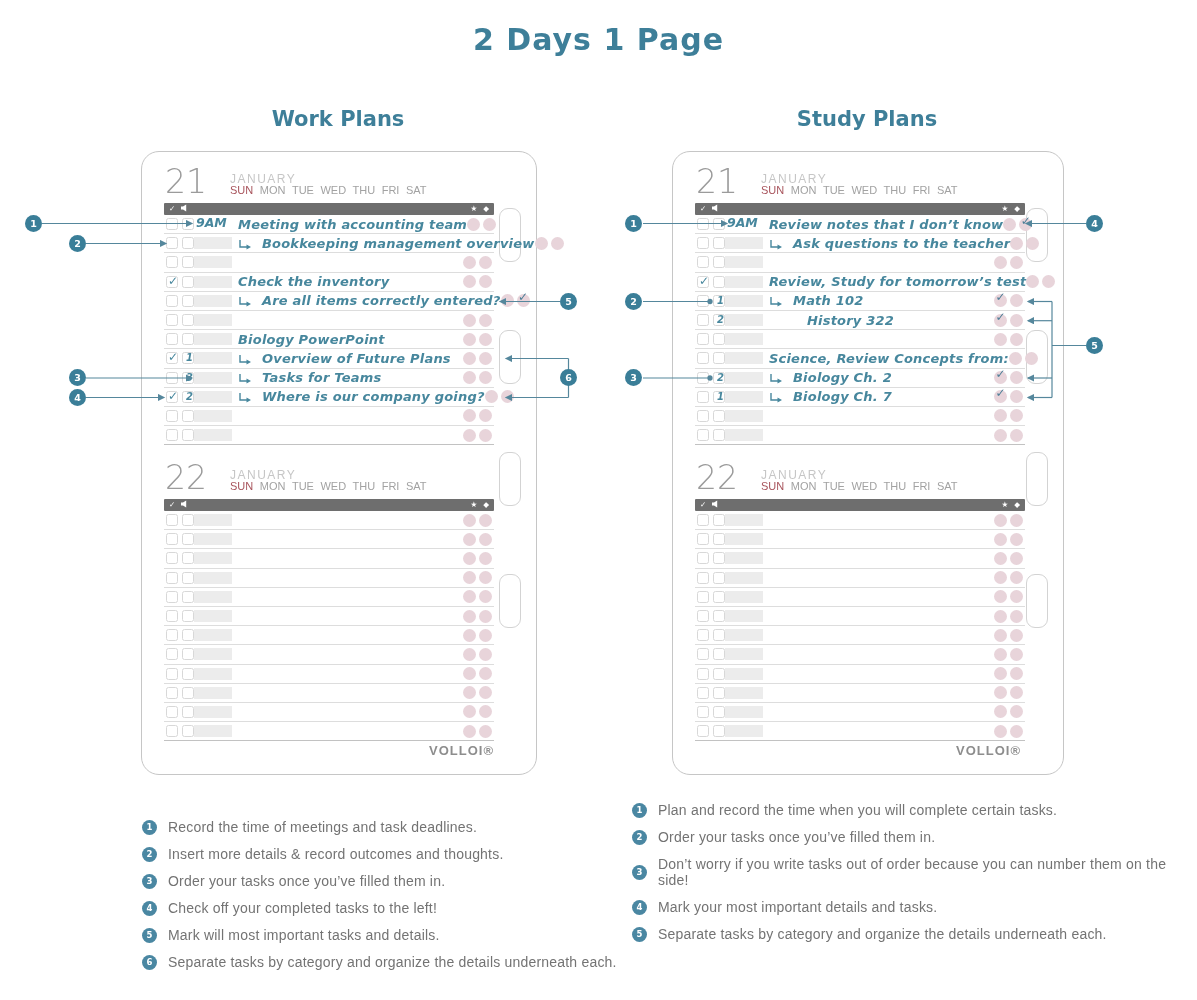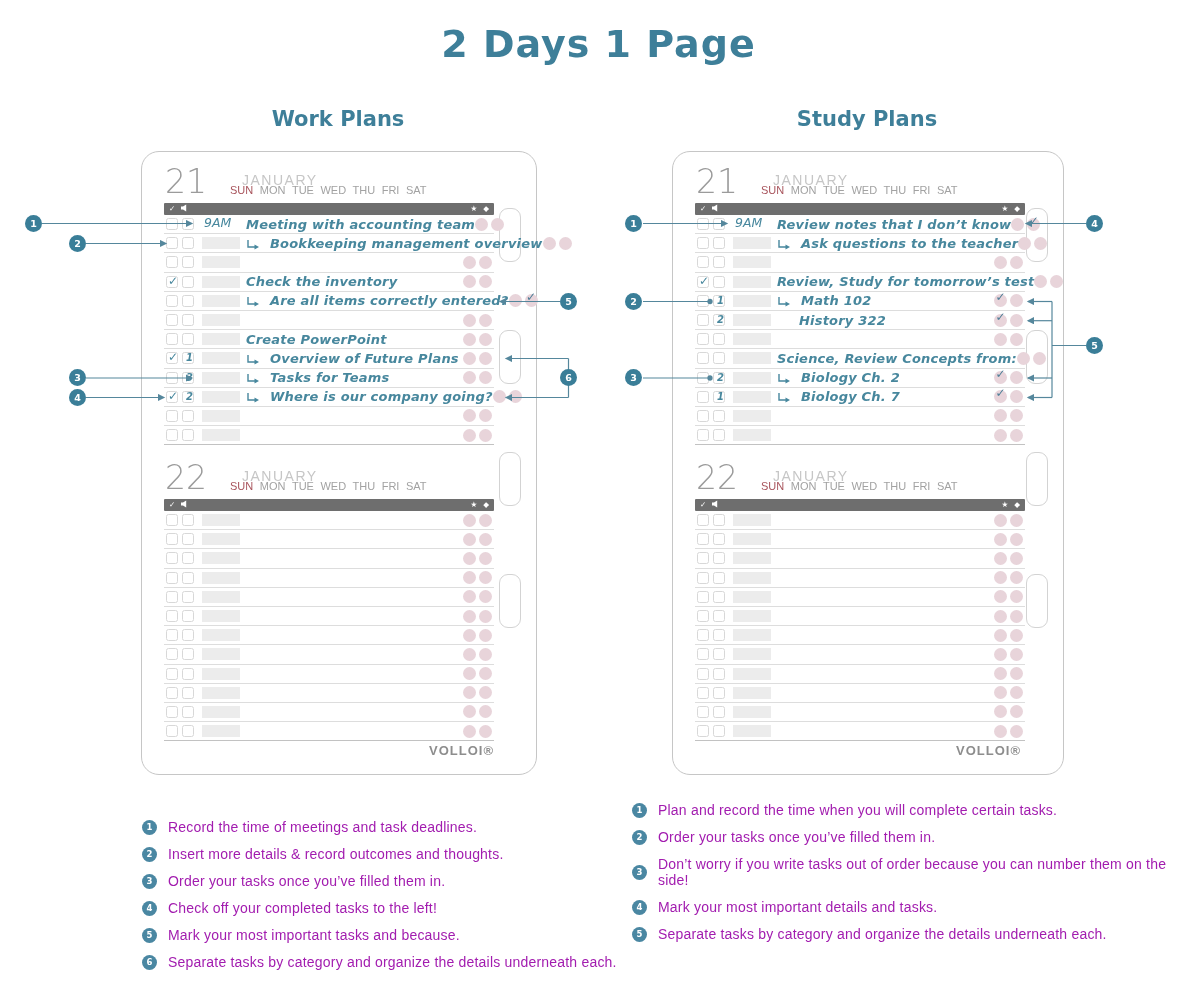--- a/index.html
+++ b/index.html
@@ -7,7 +7,7 @@
           font-family:"Liberation Sans",sans-serif;}
 
   .title{position:absolute;left:0;top:22px;width:100%;text-align:center;
-         font-family:"DejaVu Sans",sans-serif;font-weight:bold;font-size:38px;
+         font-family:"DejaVu Sans",sans-serif;font-weight:bold;font-size:30px;
          color:#3e7f99;letter-spacing:1px;}
   .subhead{position:absolute;top:107px;font-family:"DejaVu Sans",sans-serif;font-weight:bold;
            font-size:21px;color:#3e7f99;text-align:center;}

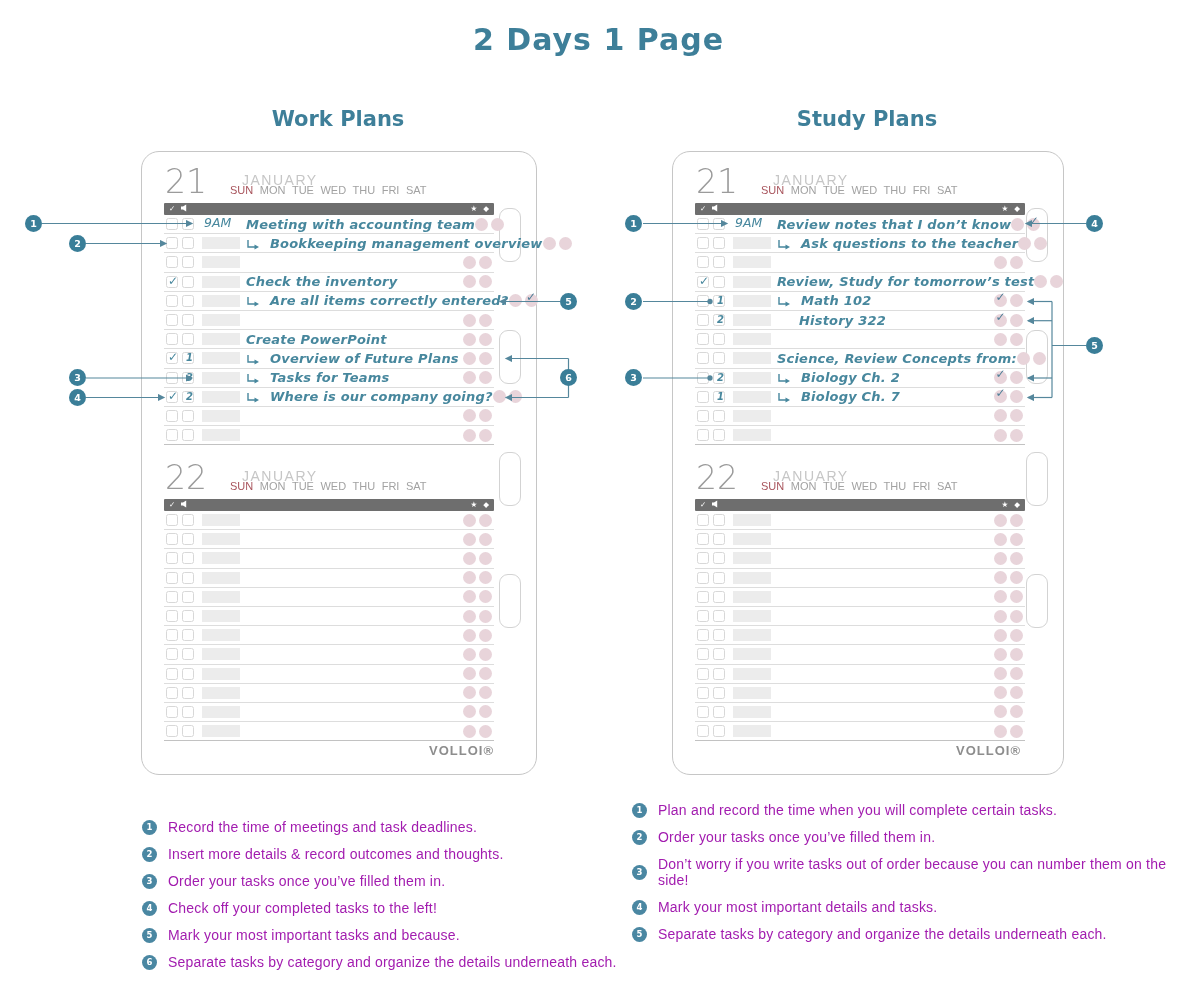--- a/index.html
+++ b/index.html
@@ -23,7 +23,7 @@
   .ds-0{top:12px;} .ds-1{top:308px;}
   .day-num{position:absolute;left:23px;top:0;font-family:"DejaVu Sans",sans-serif;
            font-weight:200;font-size:33px;line-height:36px;color:#9b9b9b;}
-  .day-month{position:absolute;left:88px;top:8px;font-size:14px;letter-spacing:1.5px;color:#c6c6c6;margin-left:12px;}
+  .day-month{position:absolute;left:88px;top:8px;font-size:12px;letter-spacing:1.5px;color:#c6c6c6;}
   .weekdays{position:absolute;left:88px;top:20px;font-size:11px;color:#a2a2a2;}
   .wd{margin-right:6.5px;} .wd.sun{color:#a8545c;}
   .bar{position:absolute;left:22px;top:39px;width:330px;height:12px;background:#6e6e6e;

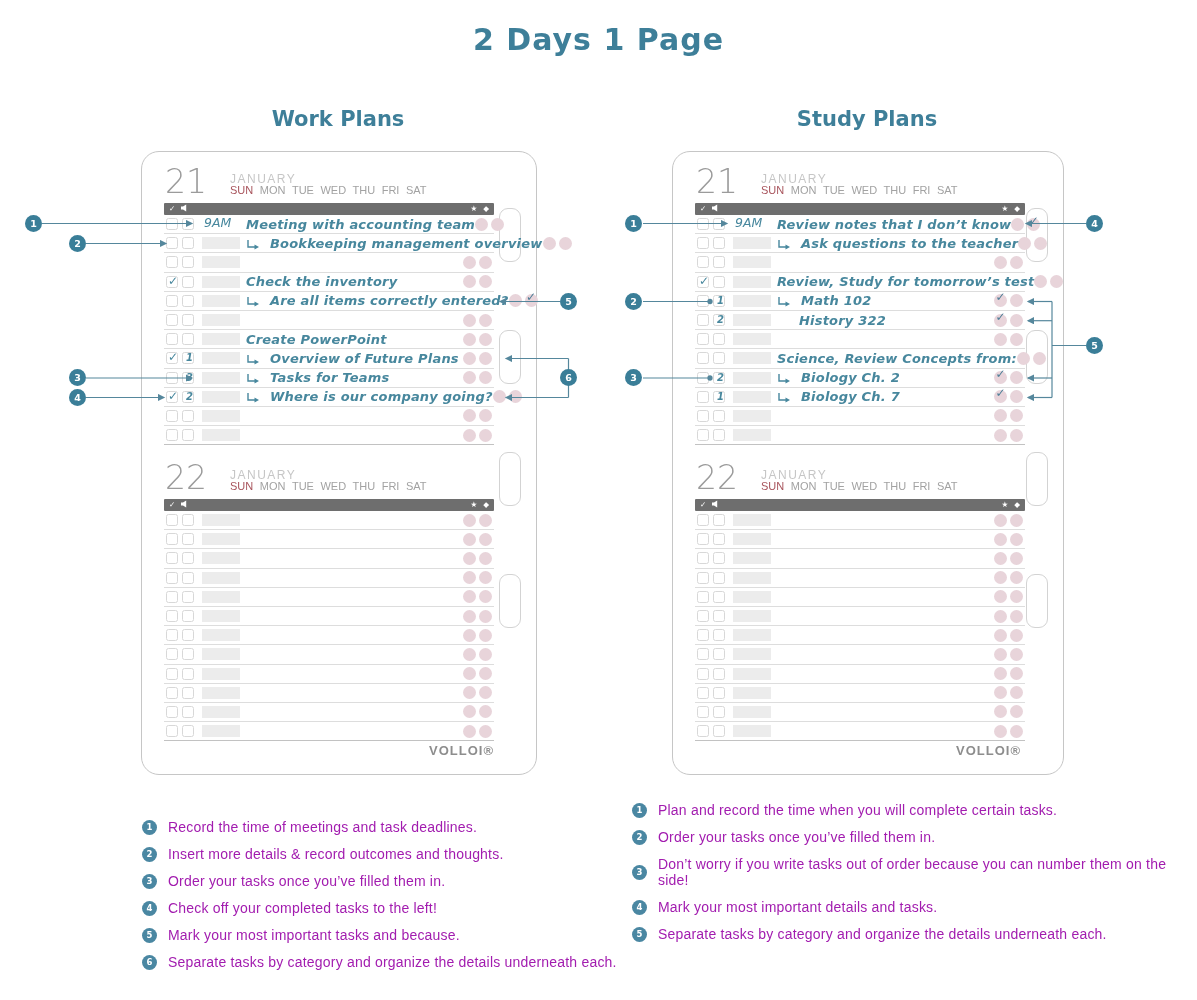--- a/index.html
+++ b/index.html
@@ -41,7 +41,7 @@
   .cbmark{position:absolute;left:1px;top:-3px;font-family:"DejaVu Sans",sans-serif;
           font-style:italic;font-size:12px;color:#47879d;}
   .cbmark.num{font-size:10px;left:3px;top:-1px;font-weight:bold;}
-  .timebox{width:38px;height:12px;background:#ececec;margin-left:8px;flex-shrink:0;position:relative;}
+  .timebox{width:38px;height:12px;background:#ececec;margin-left:0;flex-shrink:0;position:relative;font-weight:bold;}
   .timebox.has-time{background:transparent;}
   .timetext{position:absolute;left:2px;top:-3px;font-family:"DejaVu Sans",sans-serif;
             font-style:italic;font-size:12.5px;color:#47879d;white-space:nowrap;}

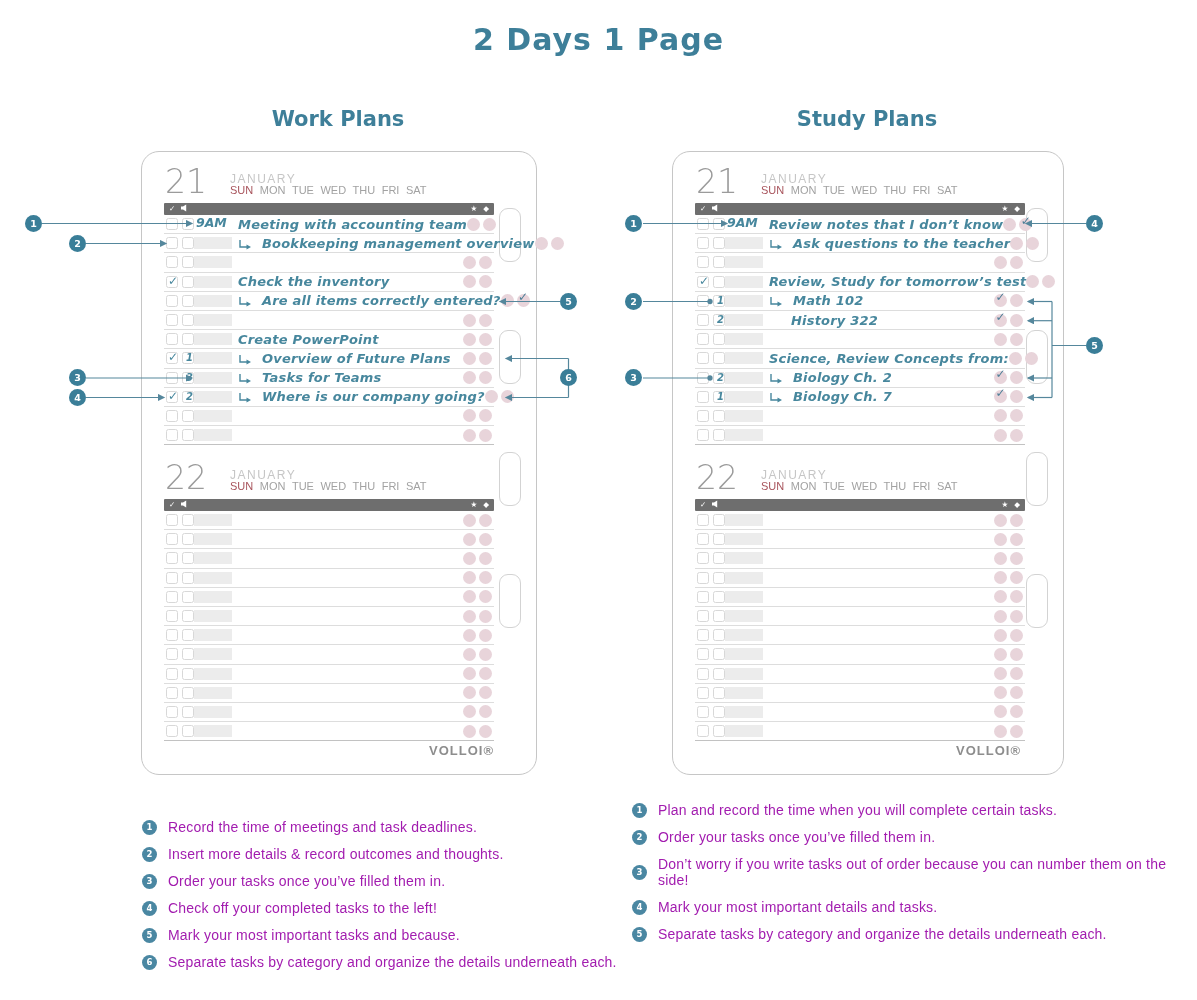--- a/index.html
+++ b/index.html
@@ -47,7 +47,7 @@
             font-style:italic;font-size:12.5px;color:#47879d;white-space:nowrap;}
   .content{flex:1;display:flex;align-items:center;margin-left:6px;font-weight:bold;}
   .hook{color:#47879d;margin-right:11px;display:inline-flex;margin-top:3px;flex-shrink:0;}
-  .content.ind .hw{margin-left:22px;}
+  .content.ind .hw{margin-left:38px;}
   .hw{font-family:"DejaVu Sans",sans-serif;font-style:italic;font-size:13px;color:#47879d;
       white-space:nowrap;letter-spacing:0.2px;}
   .circles{display:flex;gap:3px;margin-left:auto;margin-right:2px;}

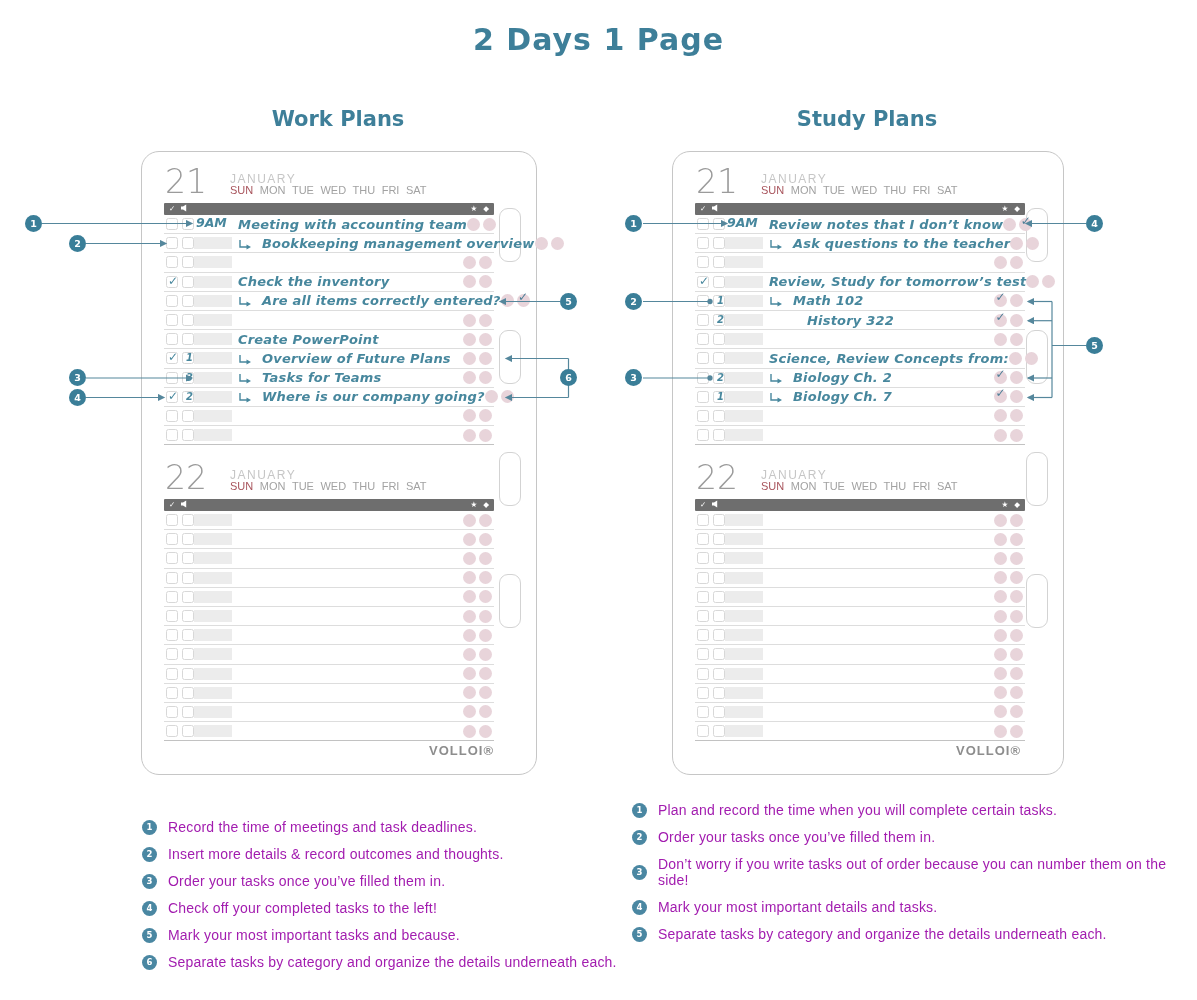--- a/index.html
+++ b/index.html
@@ -197,7 +197,7 @@
             <span class="cb cb2"></span>
             <span class="timebox"></span>
             <span class="content">
-              <span class="hw">Create PowerPoint</span>
+              <span class="hw">Biology PowerPoint</span>
             </span>
             <span class="circles">
               <span class="pcircle"></span>

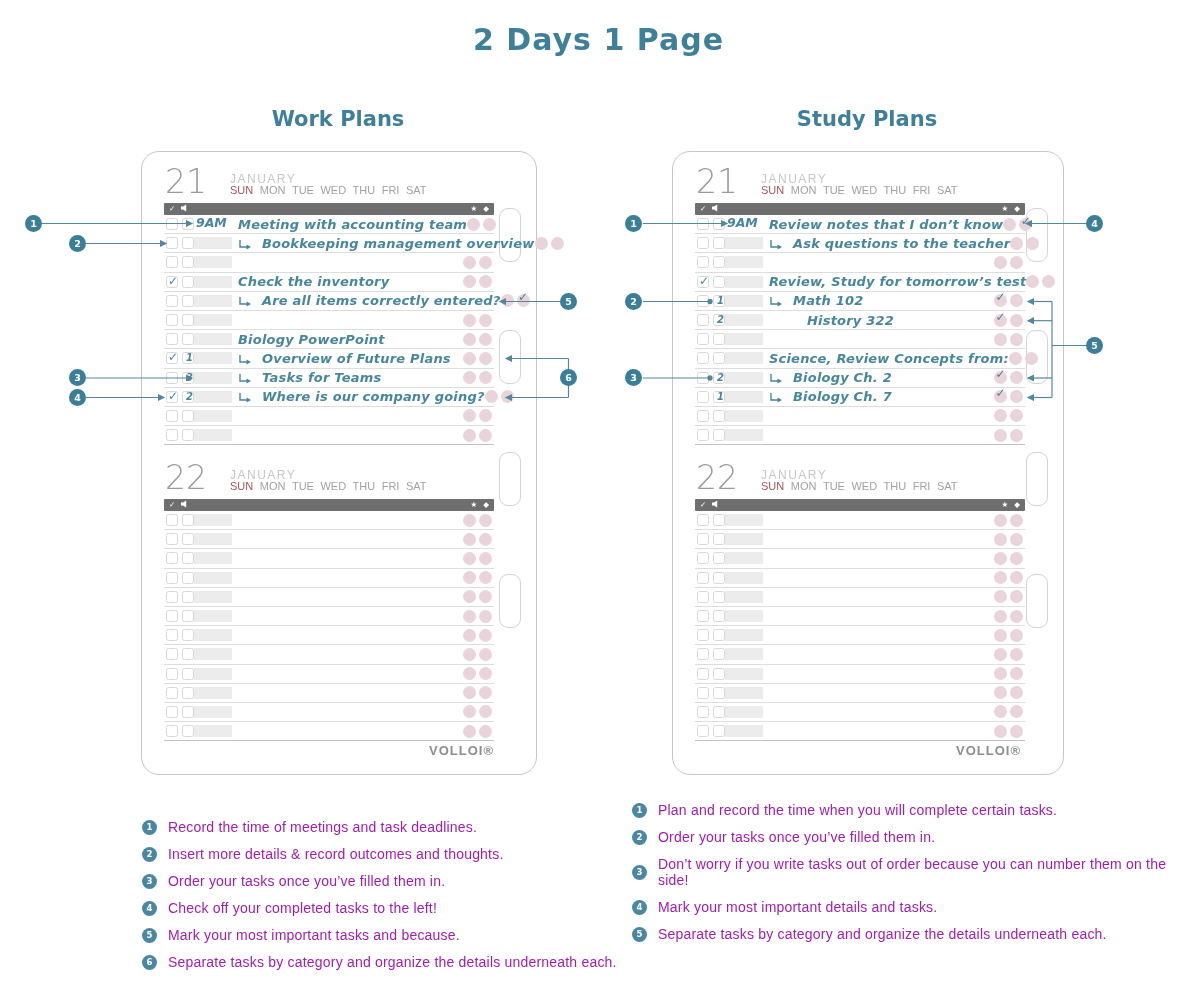--- a/index.html
+++ b/index.html
@@ -72,7 +72,7 @@
   .ln{width:15px;height:15px;border-radius:50%;background:#4a87a2;color:#fff;font-size:8.5px;
       font-weight:bold;text-align:center;line-height:15px;flex-shrink:0;
       font-family:"DejaVu Sans",sans-serif;}
-  .lt{font-size:14px;color:#a21caf;letter-spacing:0.2px;}
+  .lt{font-size:14px;color:#737373;letter-spacing:0.2px;}
 </style>
 </head>
 <body>

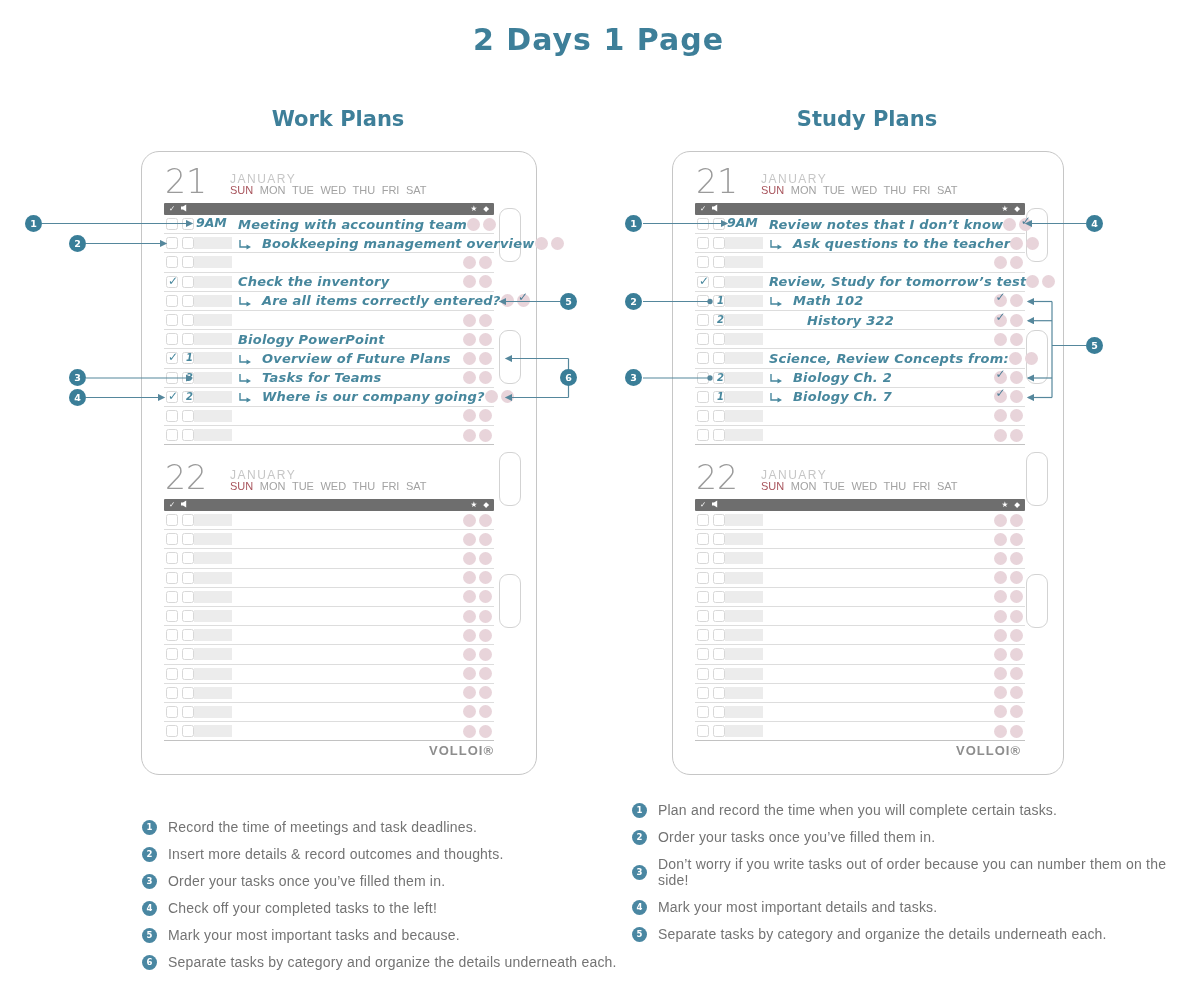--- a/index.html
+++ b/index.html
@@ -843,7 +843,7 @@
       </div>
     <div class="li">
         <span class="ln">5</span>
-        <span class="lt">Mark your most important tasks and because.</span>
+        <span class="lt">Mark will most important tasks and details.</span>
       </div>
     <div class="li">
         <span class="ln">6</span>

